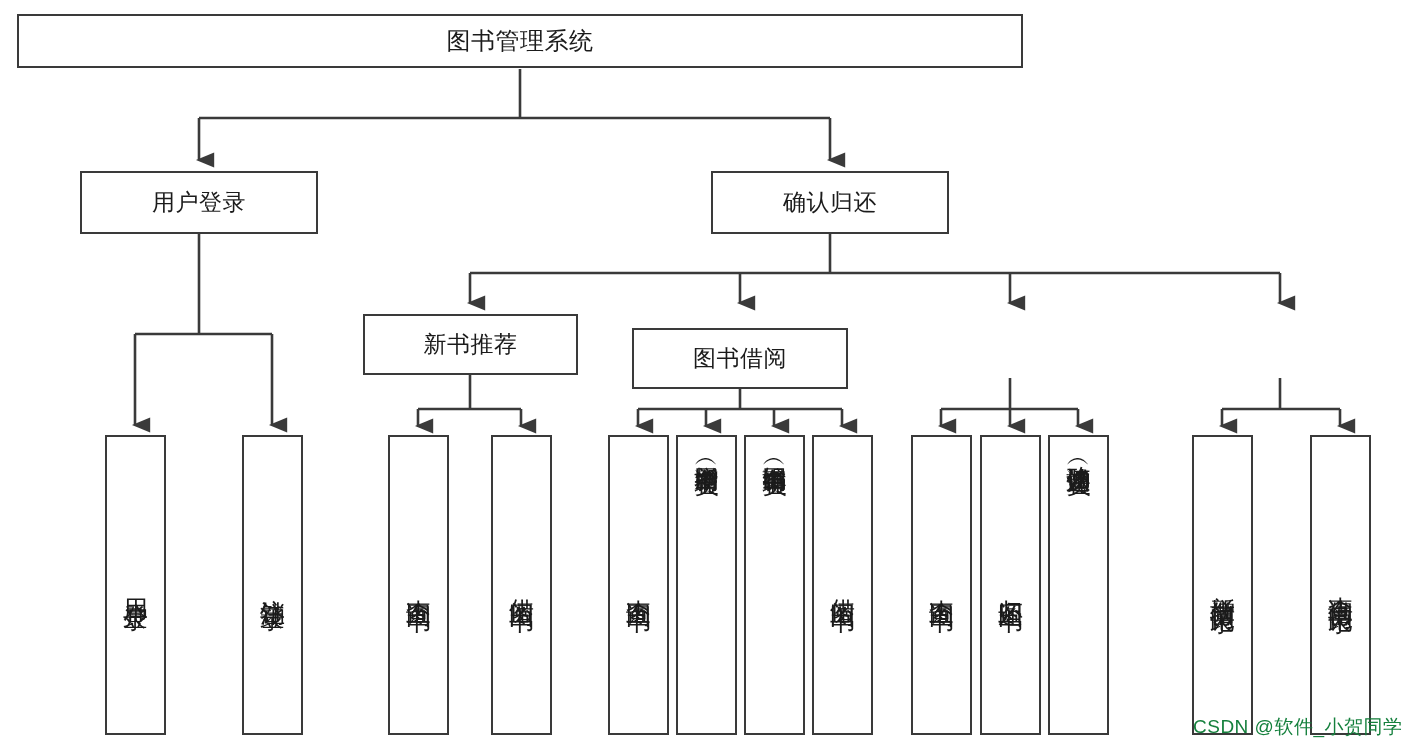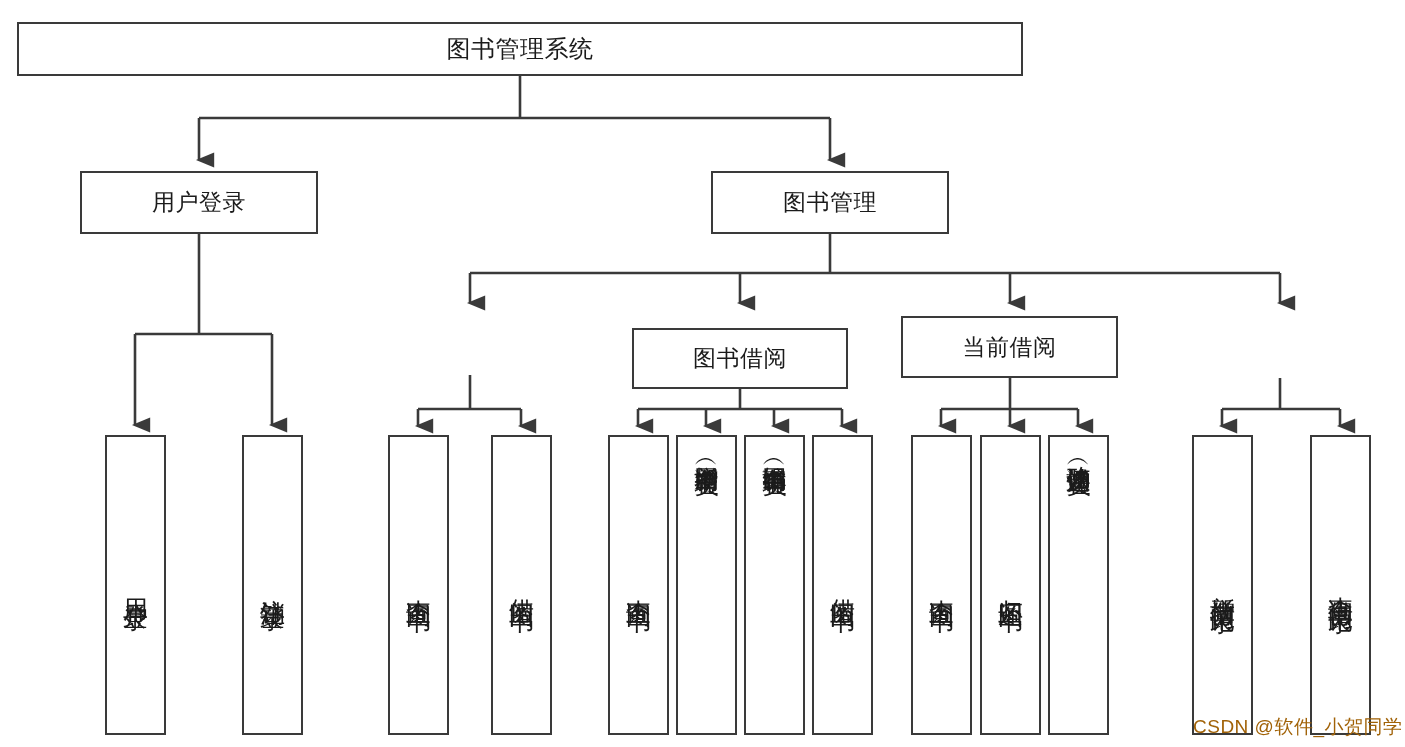--- a/index.html
+++ b/index.html
@@ -131,7 +131,7 @@
     </g>
   </svg>
 
-  <div class="node h-node root" style="left:17px; top:22px; width:1006px; height:54px;">
+  <div class="node h-node root" style="left:17px; top:14px; width:1006px; height:54px;">
     <span class="txt">图书管理系统</span>
   </div>
 

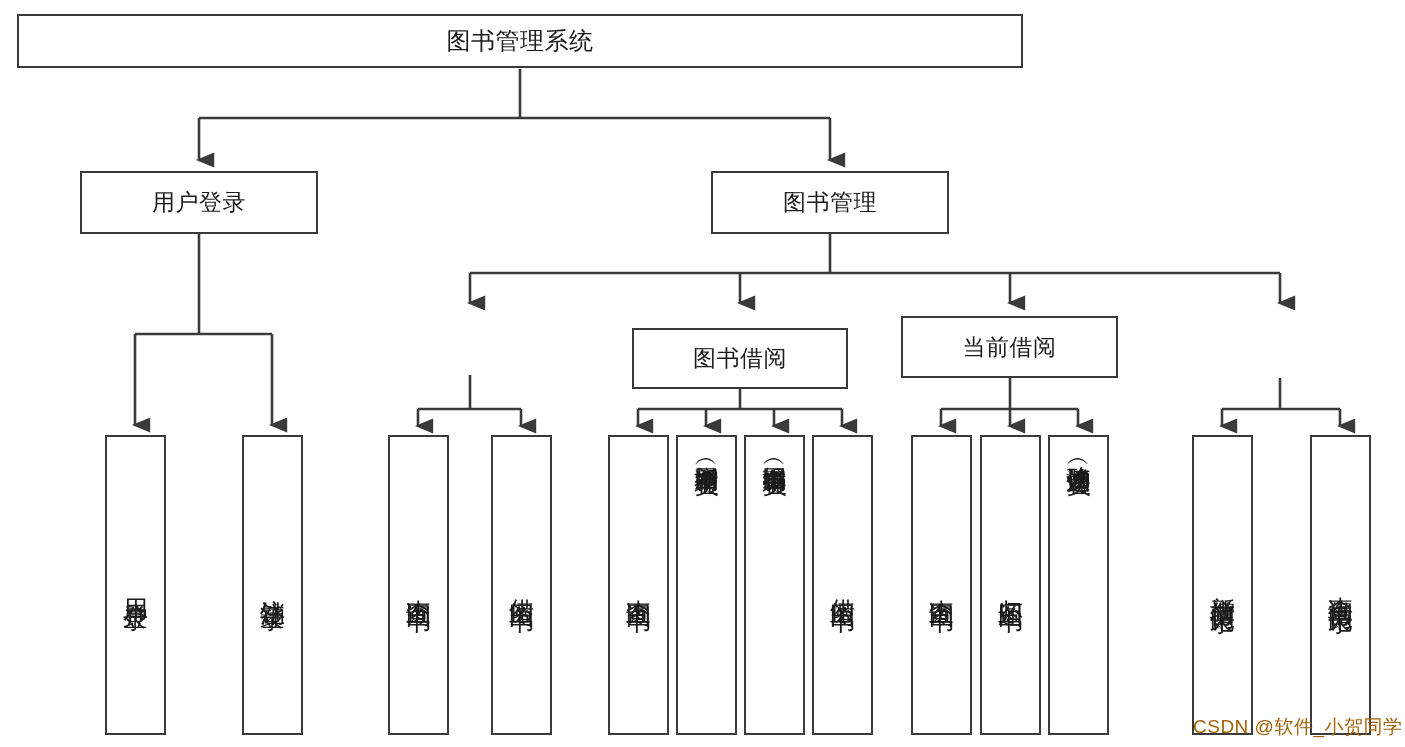--- a/index.html
+++ b/index.html
@@ -140,7 +140,7 @@
   </div>
 
   <div class="node h-node" style="left:711px; top:171px; width:238px; height:63px;">
-    <span class="txt">图书管理</span>
+    <span class="txt">确认归还</span>
   </div>
 
 

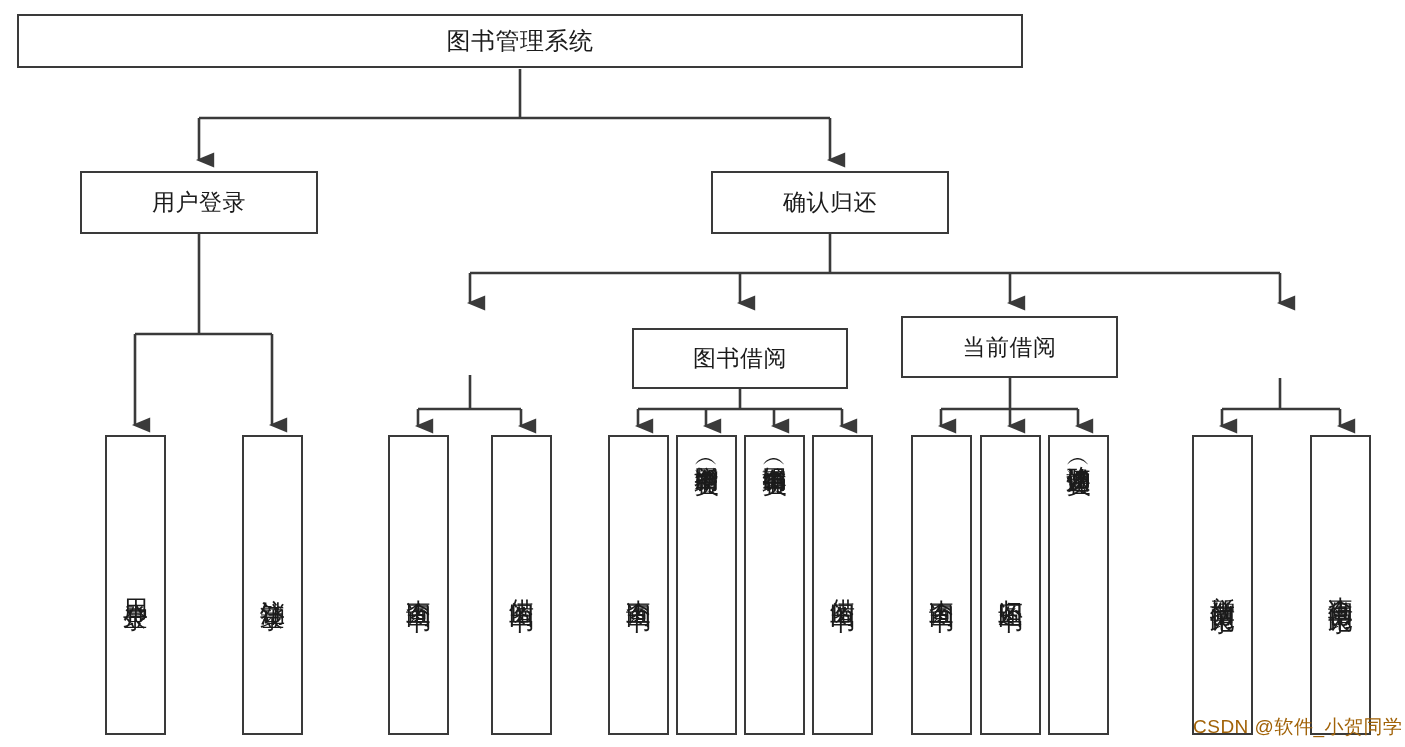--- a/index.html
+++ b/index.html
@@ -143,6 +143,9 @@
     <span class="txt">确认归还</span>
   </div>
 
+  <div class="node h-node" style="left:363px; top:314px; width:215px; height:61px;">
+    <span class="txt">新书推荐</span>
+  </div>
 
   <div class="node h-node" style="left:632px; top:316px; width:216px; height:61px;margin-top:12px;">
     <span class="txt">图书借阅</span>

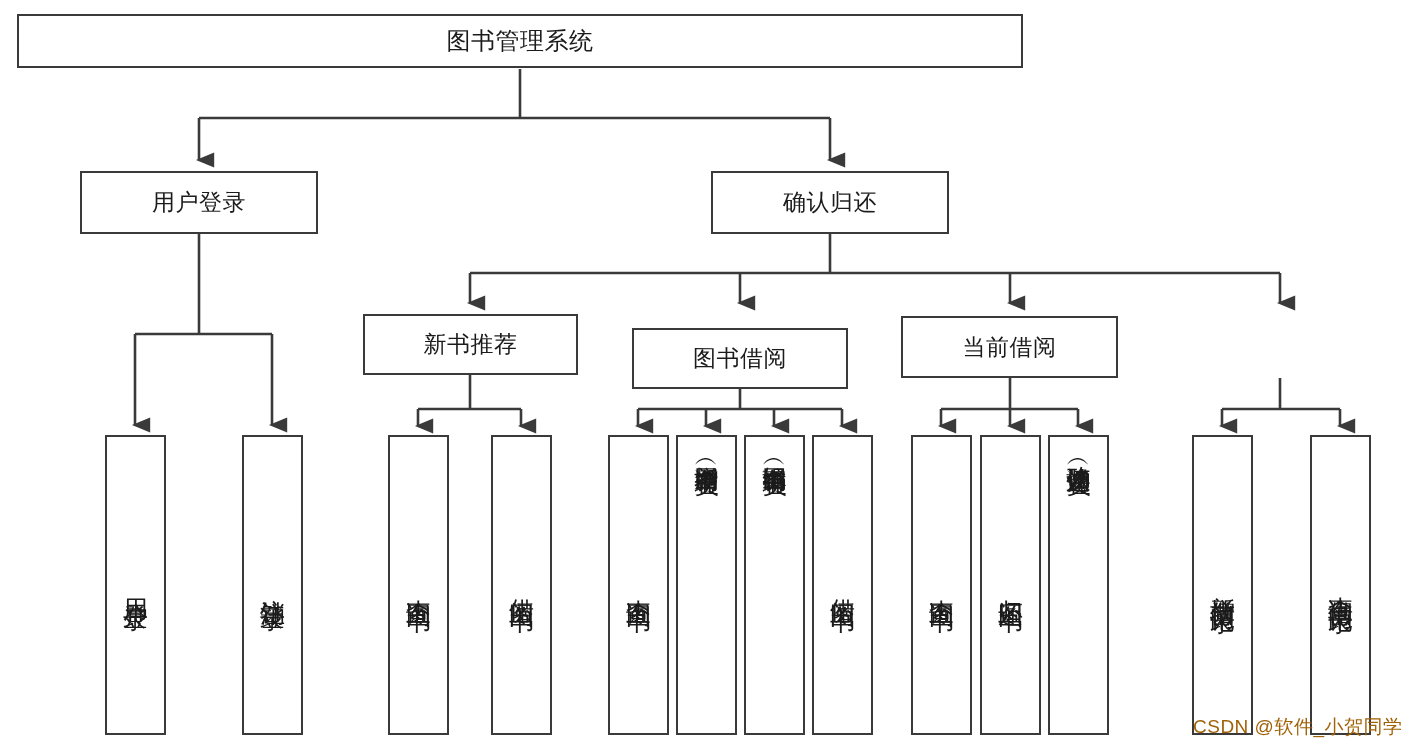--- a/index.html
+++ b/index.html
@@ -151,9 +151,6 @@
     <span class="txt">图书借阅</span>
   </div>
 
-  <div class="node h-node" style="left:901px; top:316px; width:217px; height:62px;">
-    <span class="txt">当前借阅</span>
-  </div>
 
 
   <div class="node v-node center-text" style="left:105px; top:435px; width:61px; height:300px;">

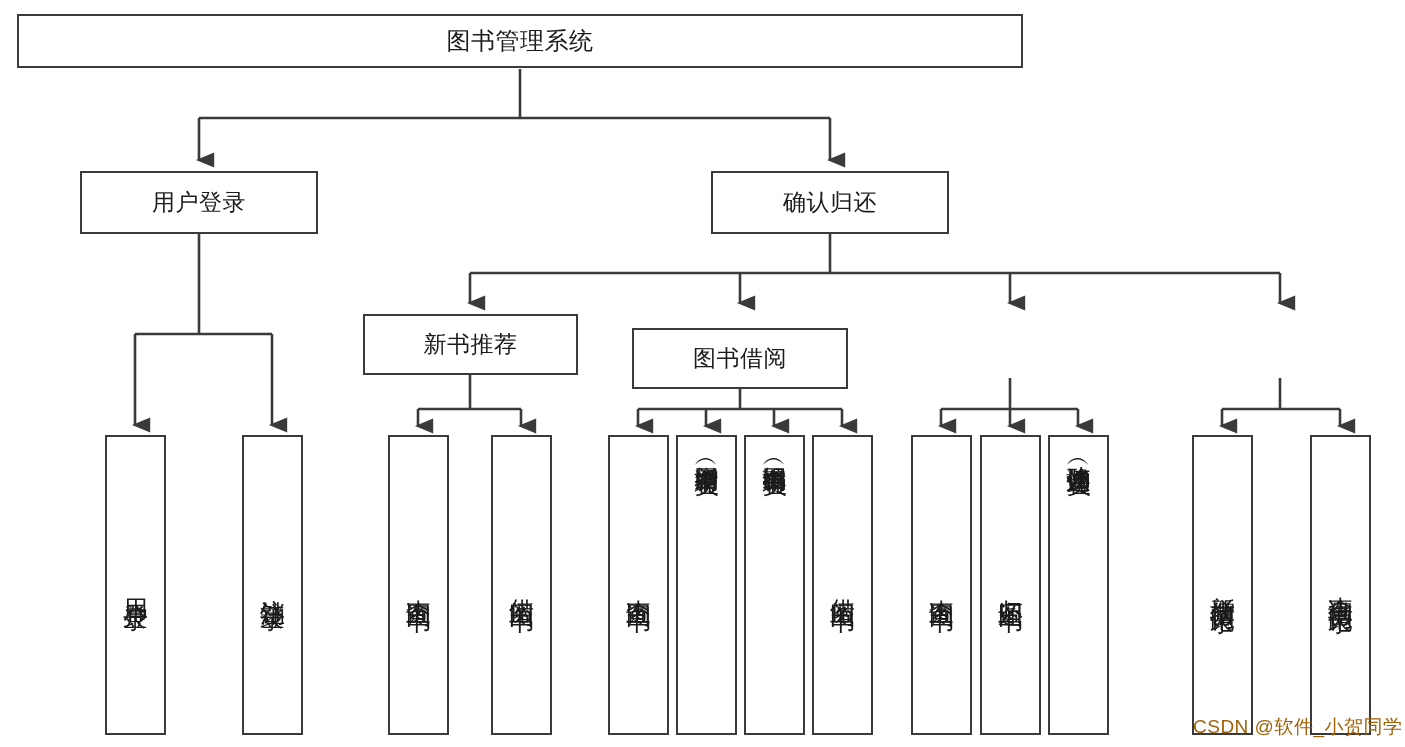--- a/index.html
+++ b/index.html
@@ -71,7 +71,7 @@
   .watermark {
     position: absolute;
     font-size: 19px;
-    color: #a16207;
+    color: #15803d;
     white-space: nowrap;
     letter-spacing: 0.5px;
   }

